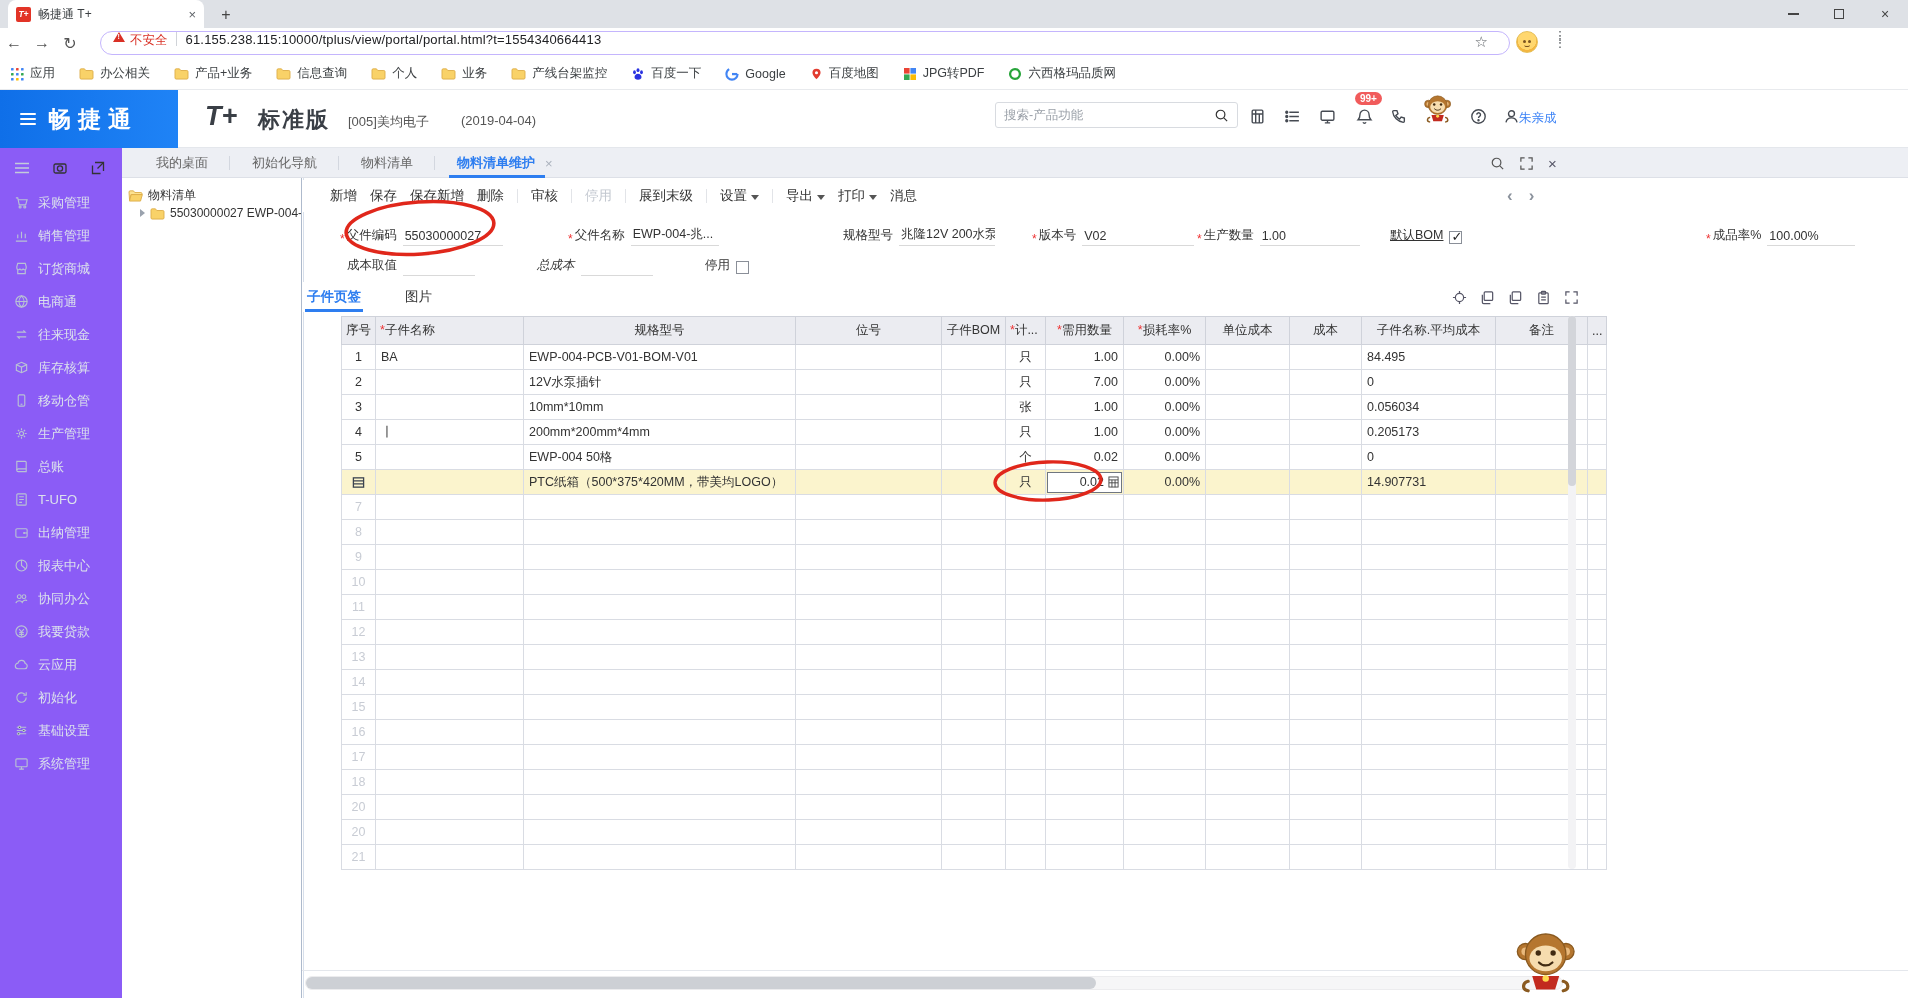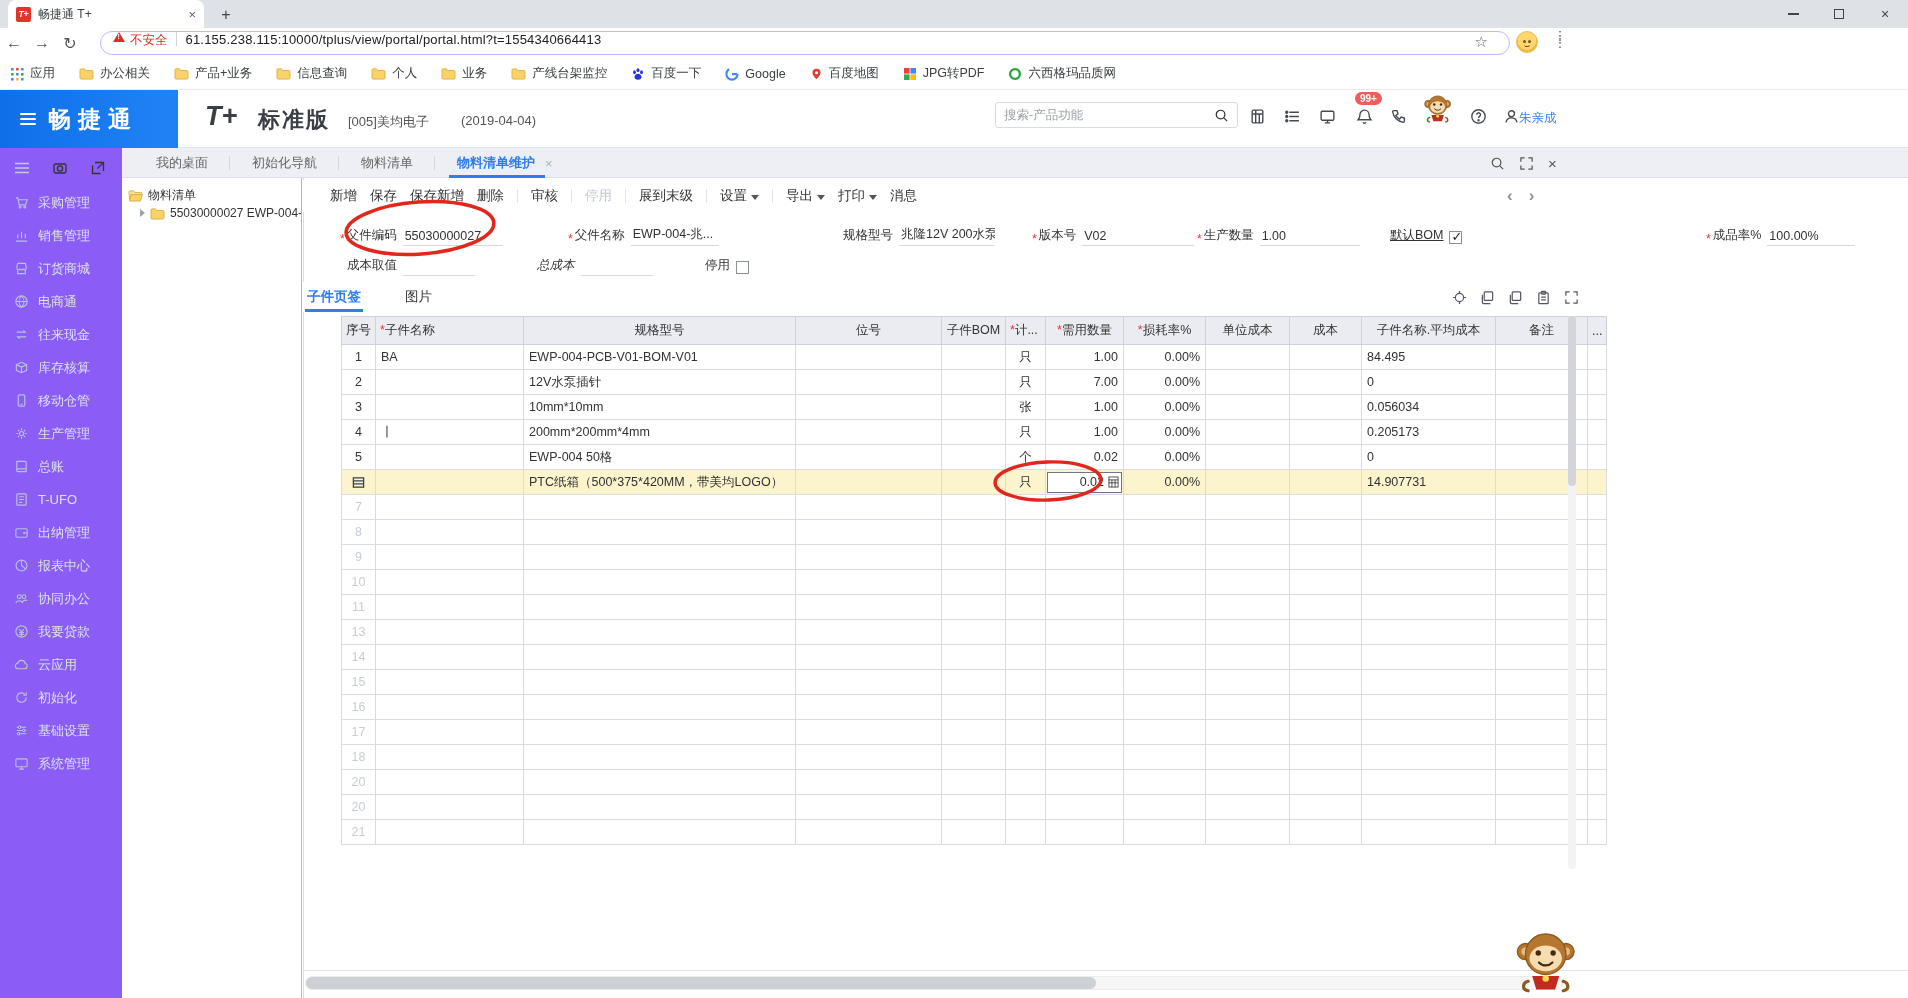--- a/index.html
+++ b/index.html
@@ -983,6 +983,21 @@
             <td class="al-c"></td>
           </tr>
           <tr>
+            <td class="al-c"><span class="rown-empty">12</span></td>
+            <td class="al-l"></td>
+            <td class="al-l"></td>
+            <td class="al-c"></td>
+            <td class="al-l"></td>
+            <td class="al-c"></td>
+            <td class="al-r"></td>
+            <td class="al-r"></td>
+            <td class="al-r"></td>
+            <td class="al-l"></td>
+            <td class="al-l"></td>
+            <td class="al-l"></td>
+            <td class="al-c"></td>
+          </tr>
+          <tr>
             <td class="al-c"><span class="rown-empty">13</span></td>
             <td class="al-l"></td>
             <td class="al-l"></td>

